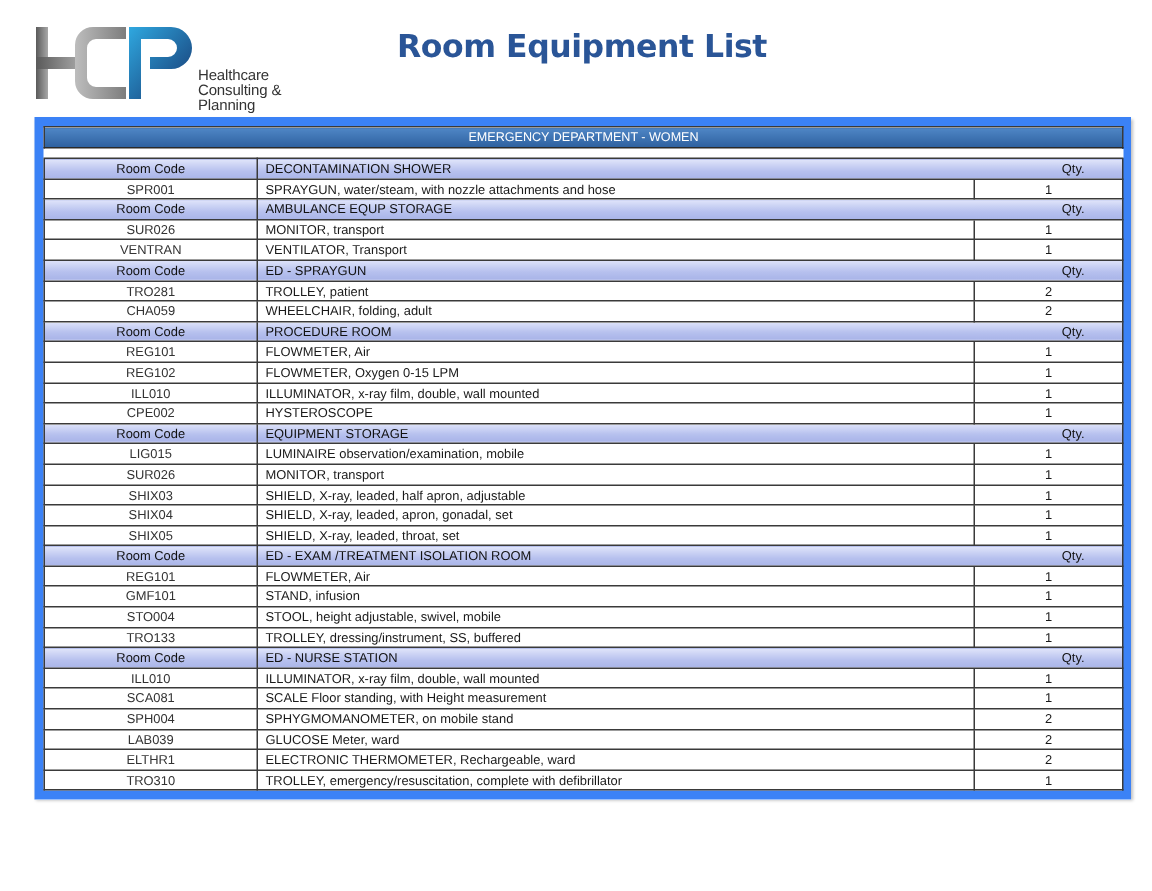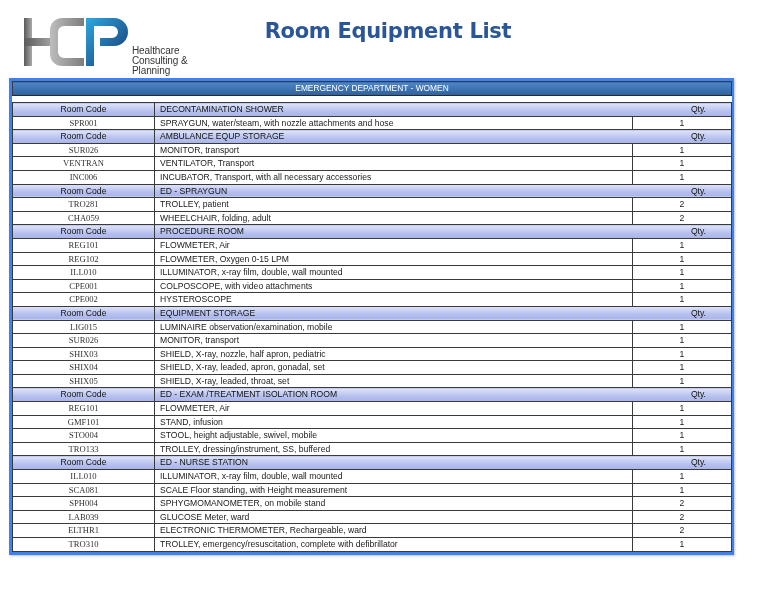--- a/index.html
+++ b/index.html
@@ -47,10 +47,10 @@
     }
     .sheet {
       position: absolute;
-      left: 9px;
+      left: 23px;
       top: 78px;
       width: 719px;
-      border: 3px solid #3b82f6;
+      border: 6px solid #3b82f6;
       box-shadow: 1px 1px 2px rgba(0,0,0,0.25);
     }
     table {

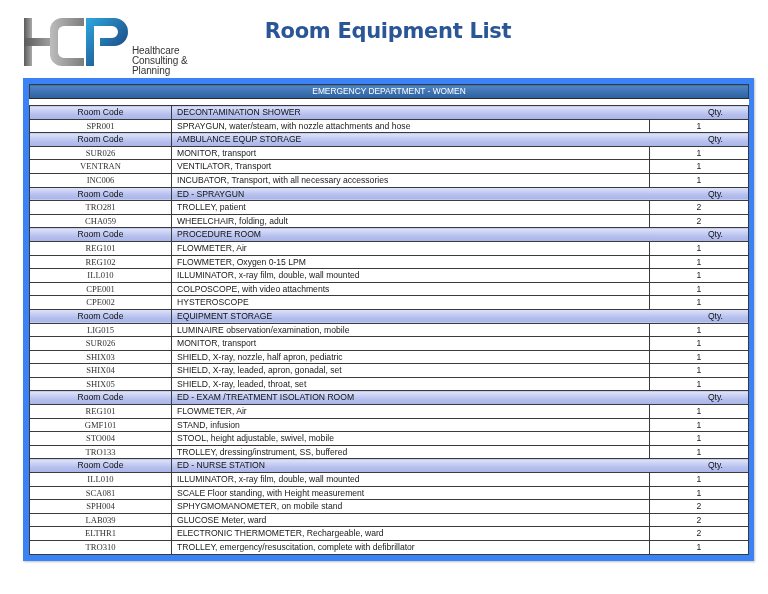--- a/index.html
+++ b/index.html
@@ -97,7 +97,7 @@
     tr.section td.name { border-right: none; }
     tr.section td.qtyh { text-align: right; padding-right: 25px; border-left: none; }
     tr.item td { background: #ffffff; }
-    tr.item td.code { text-align: center; color: #333333; font-family: Liberation Serif, serif; }
+    tr.item td.code { text-align: center; color: #333333; }
     tr.item td.qty { text-align: center; }
   </style>
 </head>

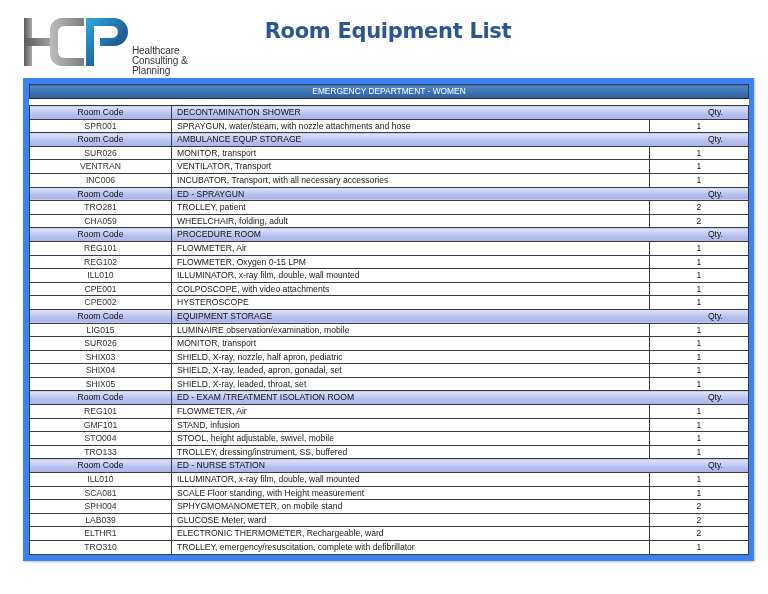--- a/index.html
+++ b/index.html
@@ -174,11 +174,6 @@
           <td class="desc">VENTILATOR, Transport</td>
           <td class="qty">1</td>
         </tr>
-        <tr class="item">
-          <td class="code">INC006</td>
-          <td class="desc">INCUBATOR, Transport, with all necessary accessories</td>
-          <td class="qty">1</td>
-        </tr>
         <tr class="section">
           <td class="code">Room Code</td>
           <td class="name">ED - SPRAYGUN</td>

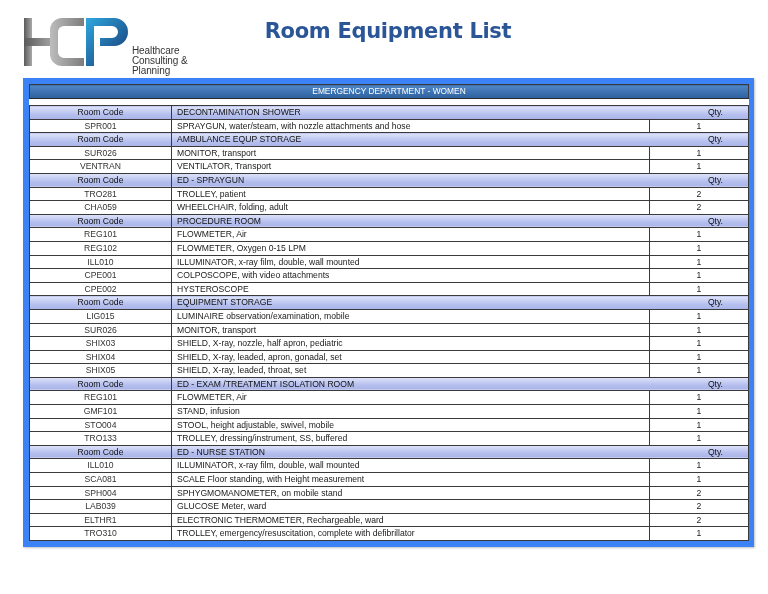--- a/index.html
+++ b/index.html
@@ -210,11 +210,6 @@
           <td class="qty">1</td>
         </tr>
         <tr class="item">
-          <td class="code">CPE001</td>
-          <td class="desc">COLPOSCOPE, with video attachments</td>
-          <td class="qty">1</td>
-        </tr>
-        <tr class="item">
           <td class="code">CPE002</td>
           <td class="desc">HYSTEROSCOPE</td>
           <td class="qty">1</td>

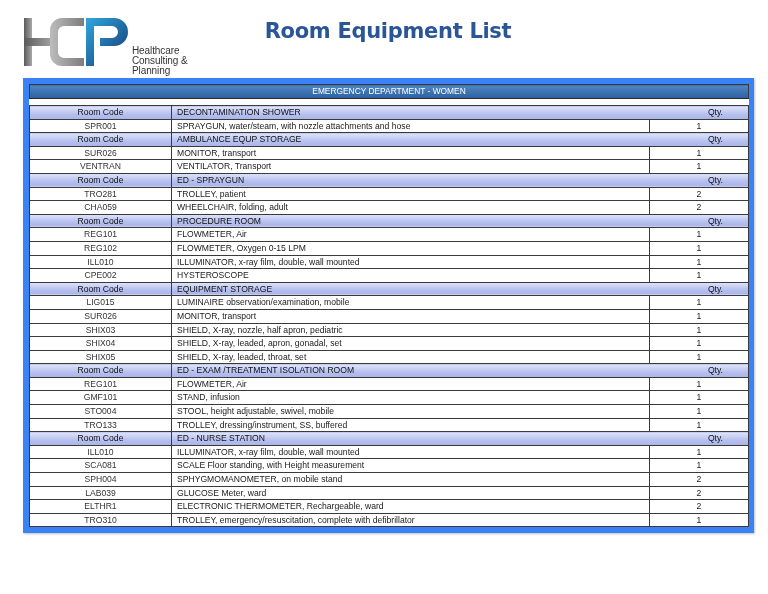--- a/index.html
+++ b/index.html
@@ -231,7 +231,7 @@
         </tr>
         <tr class="item">
           <td class="code">SHIX03</td>
-          <td class="desc">SHIELD, X-ray, nozzle, half apron, pediatric</td>
+          <td class="desc">SHIELD, X-ray, leaded, half apron, adjustable</td>
           <td class="qty">1</td>
         </tr>
         <tr class="item">

